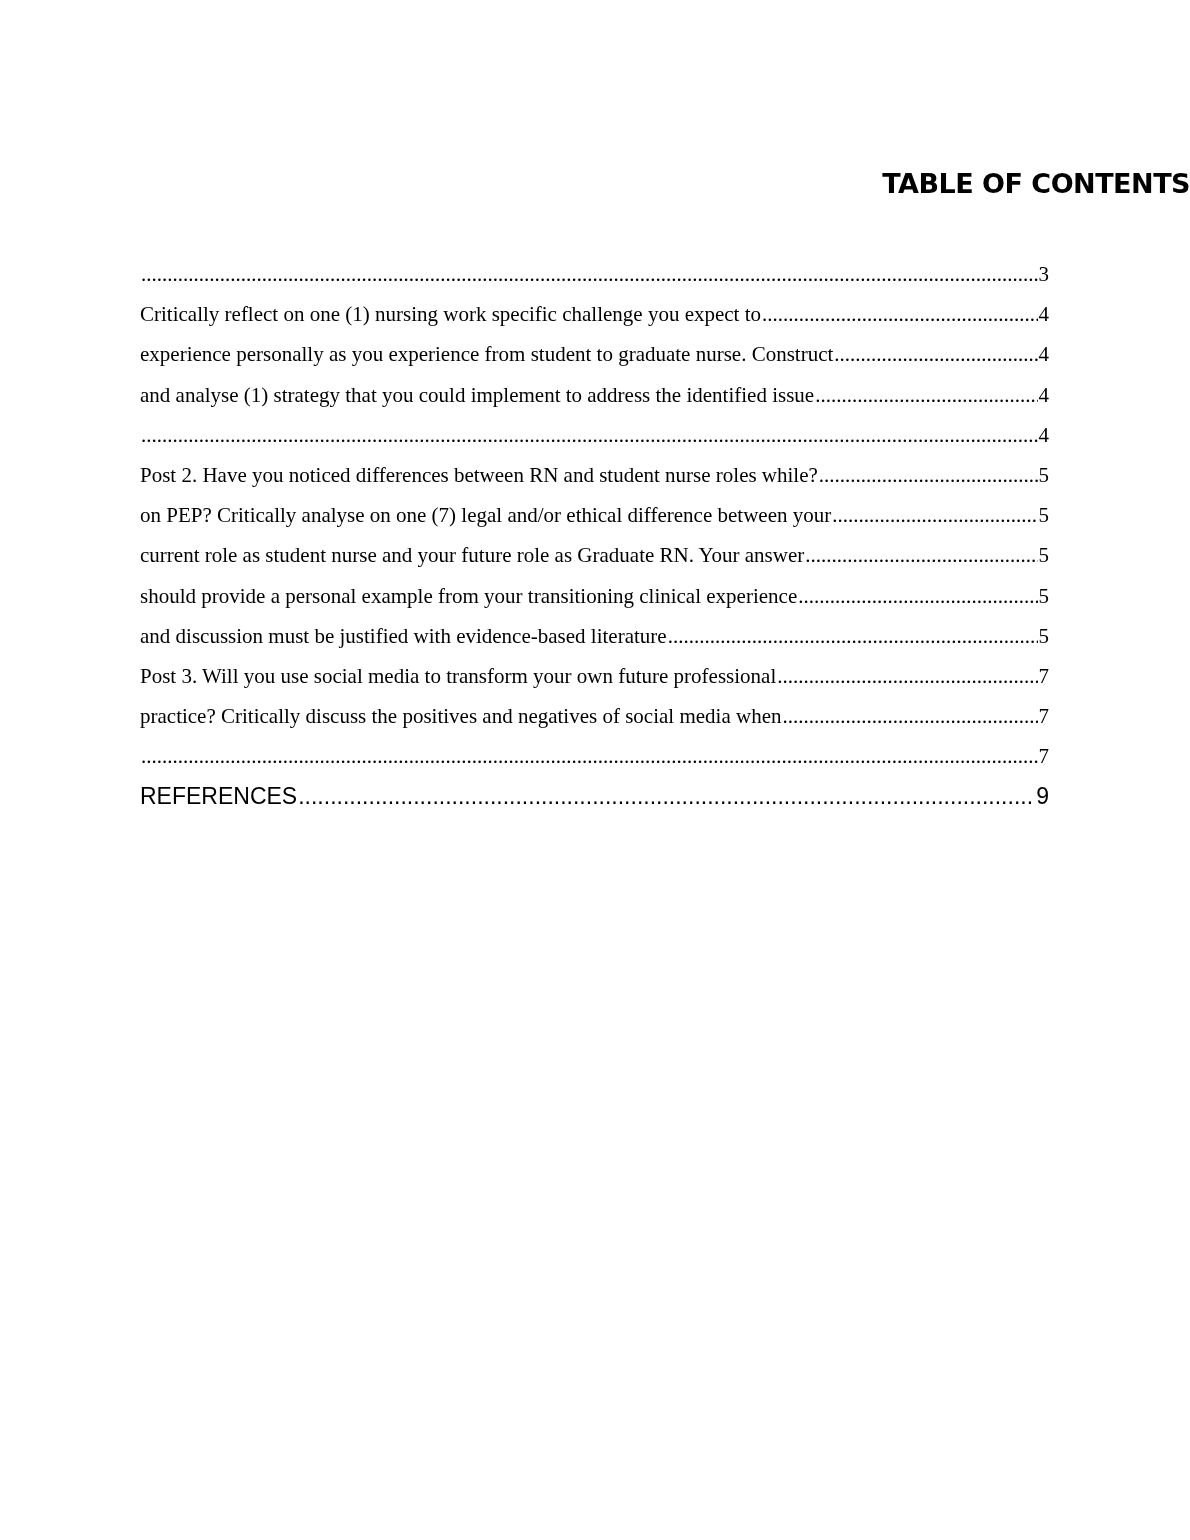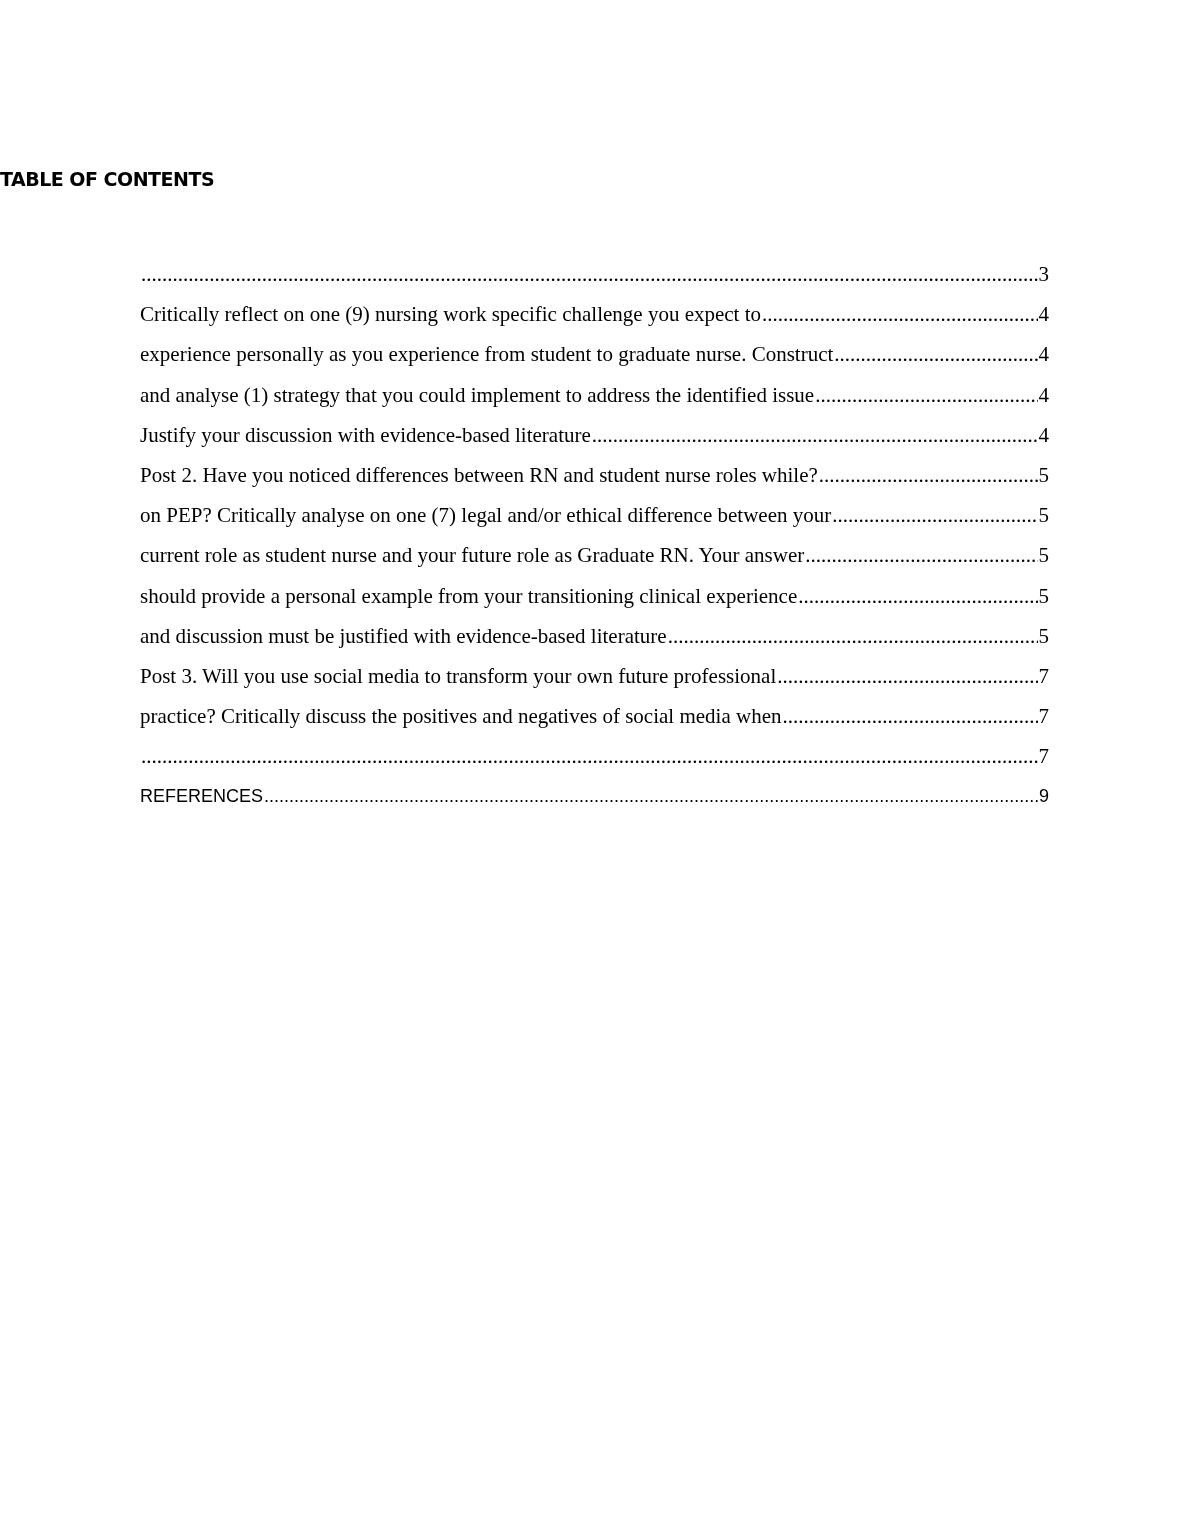--- a/index.html
+++ b/index.html
@@ -6,8 +6,8 @@
     body { width: 1190px; height: 1540px; position: relative; overflow: hidden; }
     .page { position: absolute; left: 0; top: 0; width: 1190px; height: 1540px; background: #fff; }
     .title {
-      position: absolute; left: 0; width: 1190px; top: 168px; text-align: left;
-      font-family: "DejaVu Sans", sans-serif; font-weight: bold; font-size: 19px; color: #000;
+      position: absolute; left: 0; width: 1190px; top: 168px; text-align: right;
+      font-family: "DejaVu Sans", sans-serif; font-weight: bold; font-size: 27px; color: #000;
       letter-spacing: -0.5px;
     }
     .toc { position: absolute; left: 140px; top: 258px; width: 909px; }

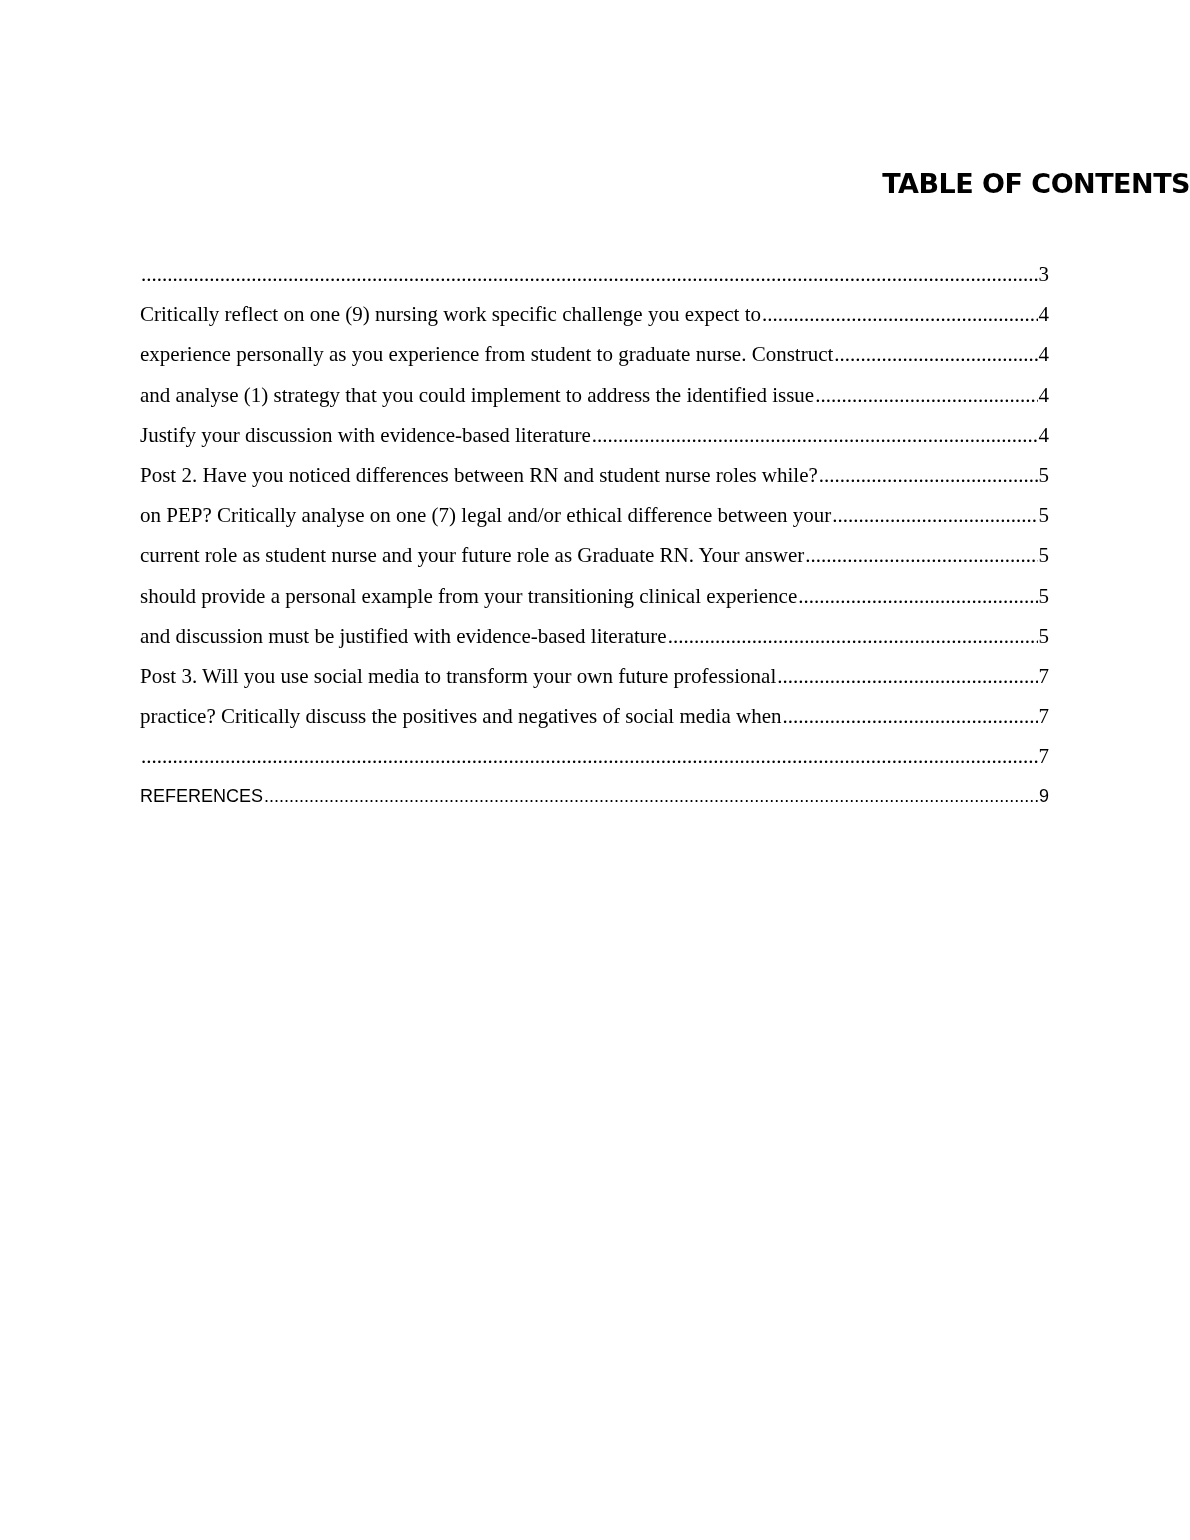--- a/index.html
+++ b/index.html
@@ -38,7 +38,7 @@
         <span class="page-num">3</span>
       </div>
     <div class="entry">
-        <span class="text">Critically reflect on one (9) nursing work specific challenge you expect to</span>
+        <span class="text">Critically reflect on one (1) nursing work specific challenge you expect to</span>
         <span class="leader"></span>
         <span class="page-num">4</span>
       </div>

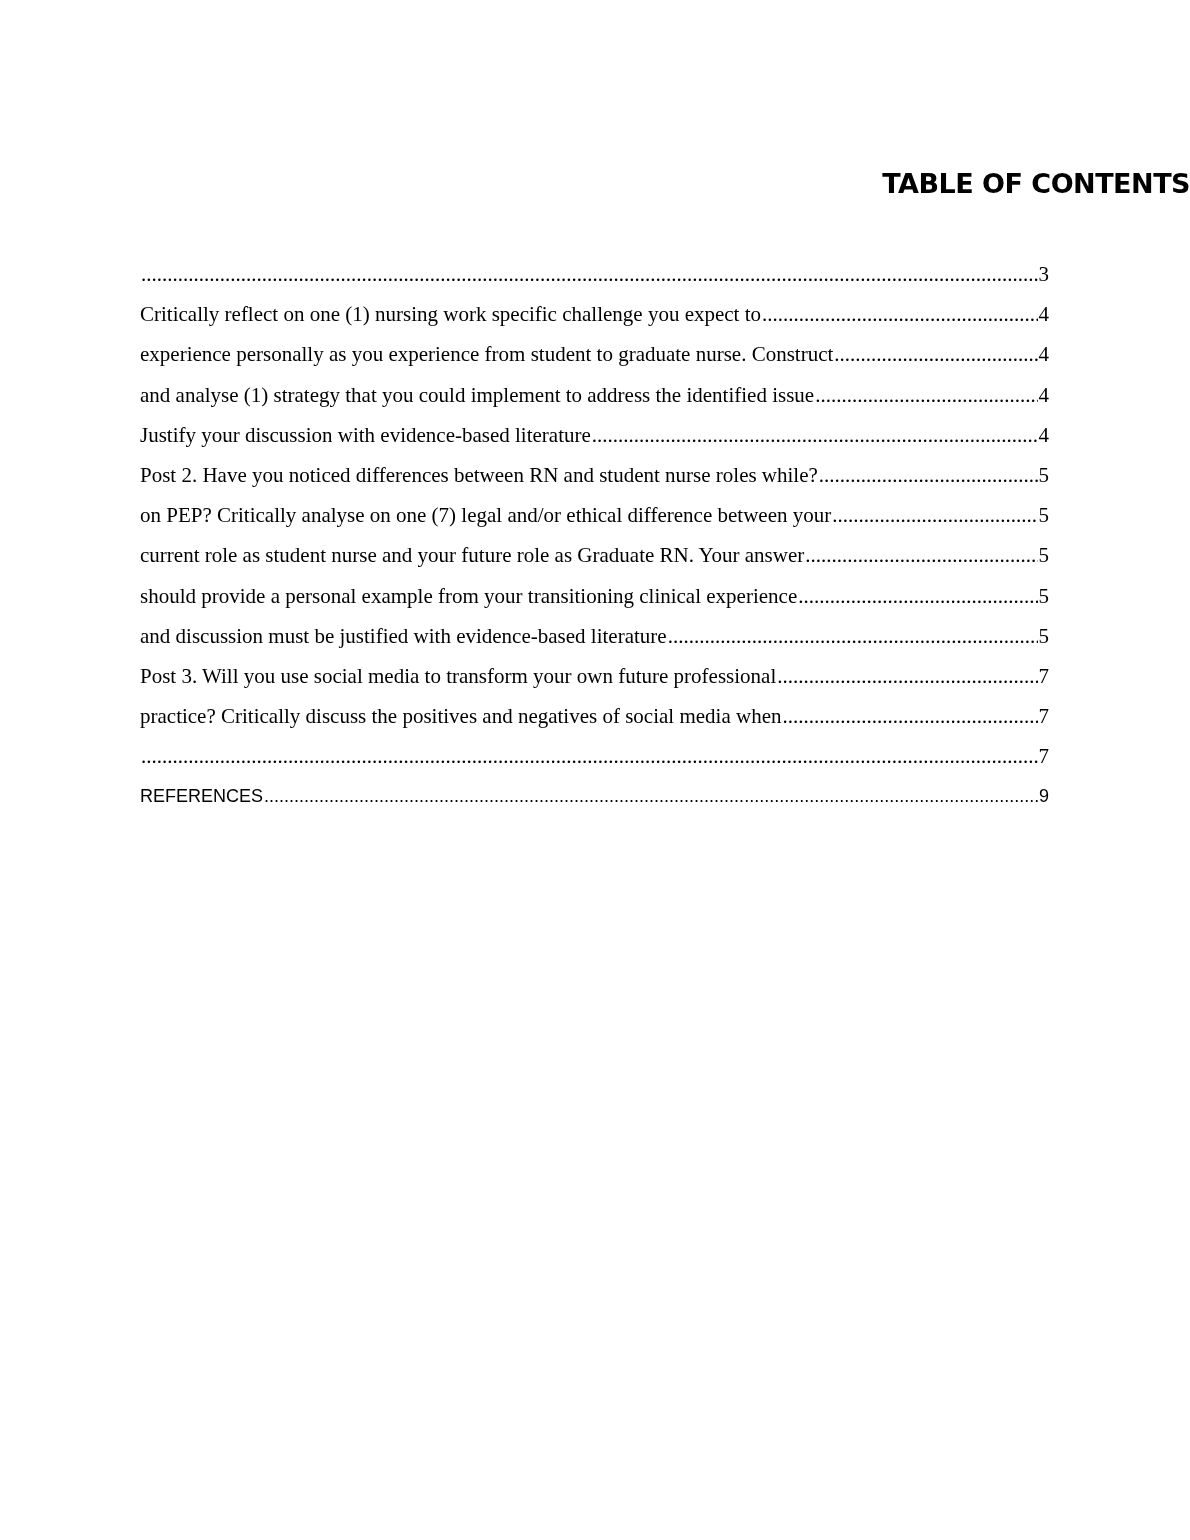--- a/index.html
+++ b/index.html
@@ -53,7 +53,6 @@
         <span class="page-num">4</span>
       </div>
     <div class="entry">
-        <span class="text">Justify your discussion with evidence-based literature</span>
         <span class="leader"></span>
         <span class="page-num">4</span>
       </div>

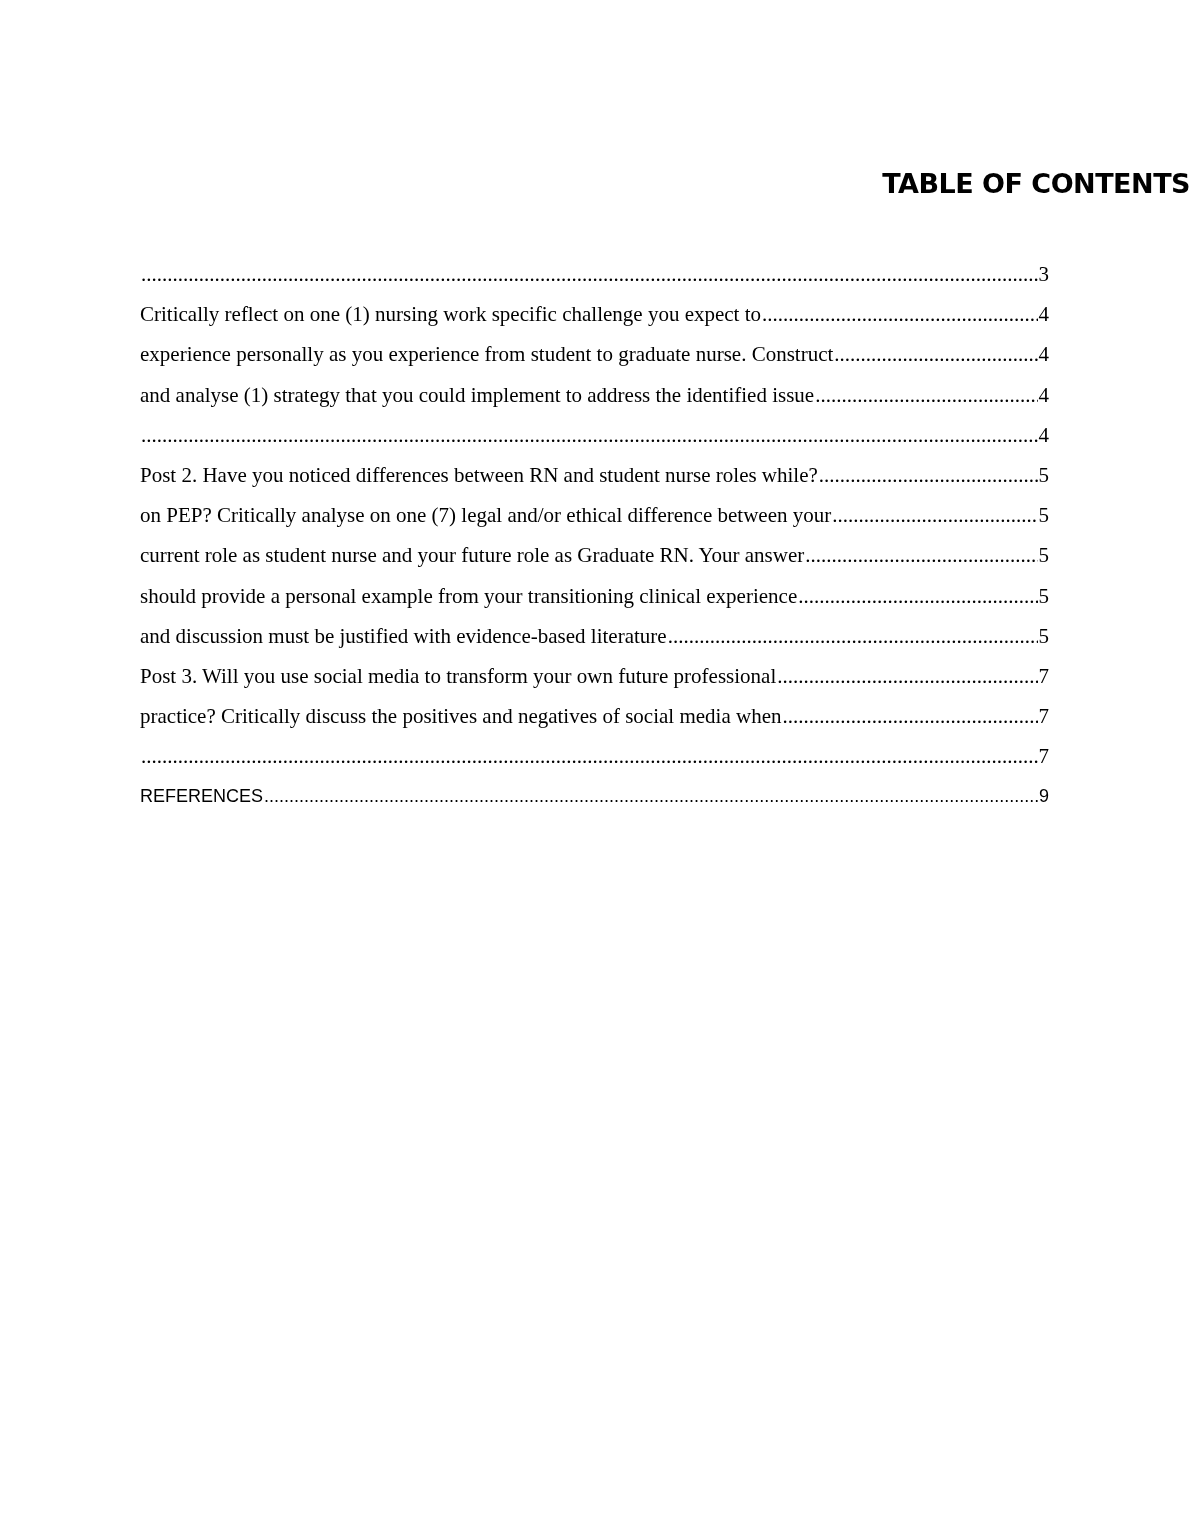--- a/index.html
+++ b/index.html
@@ -24,7 +24,7 @@
       content: "....................................................................................................................................................................................................................................................";
     }
     .entry .page-num { flex: 0 0 auto; }
-    .entry.heading { font-family: "Liberation Sans", sans-serif; font-size: 18px; text-align: center; }
+    .entry.heading { font-family: "Liberation Sans", sans-serif; font-size: 23px; text-align: center; }
   </style>
 </head>
 <body>

